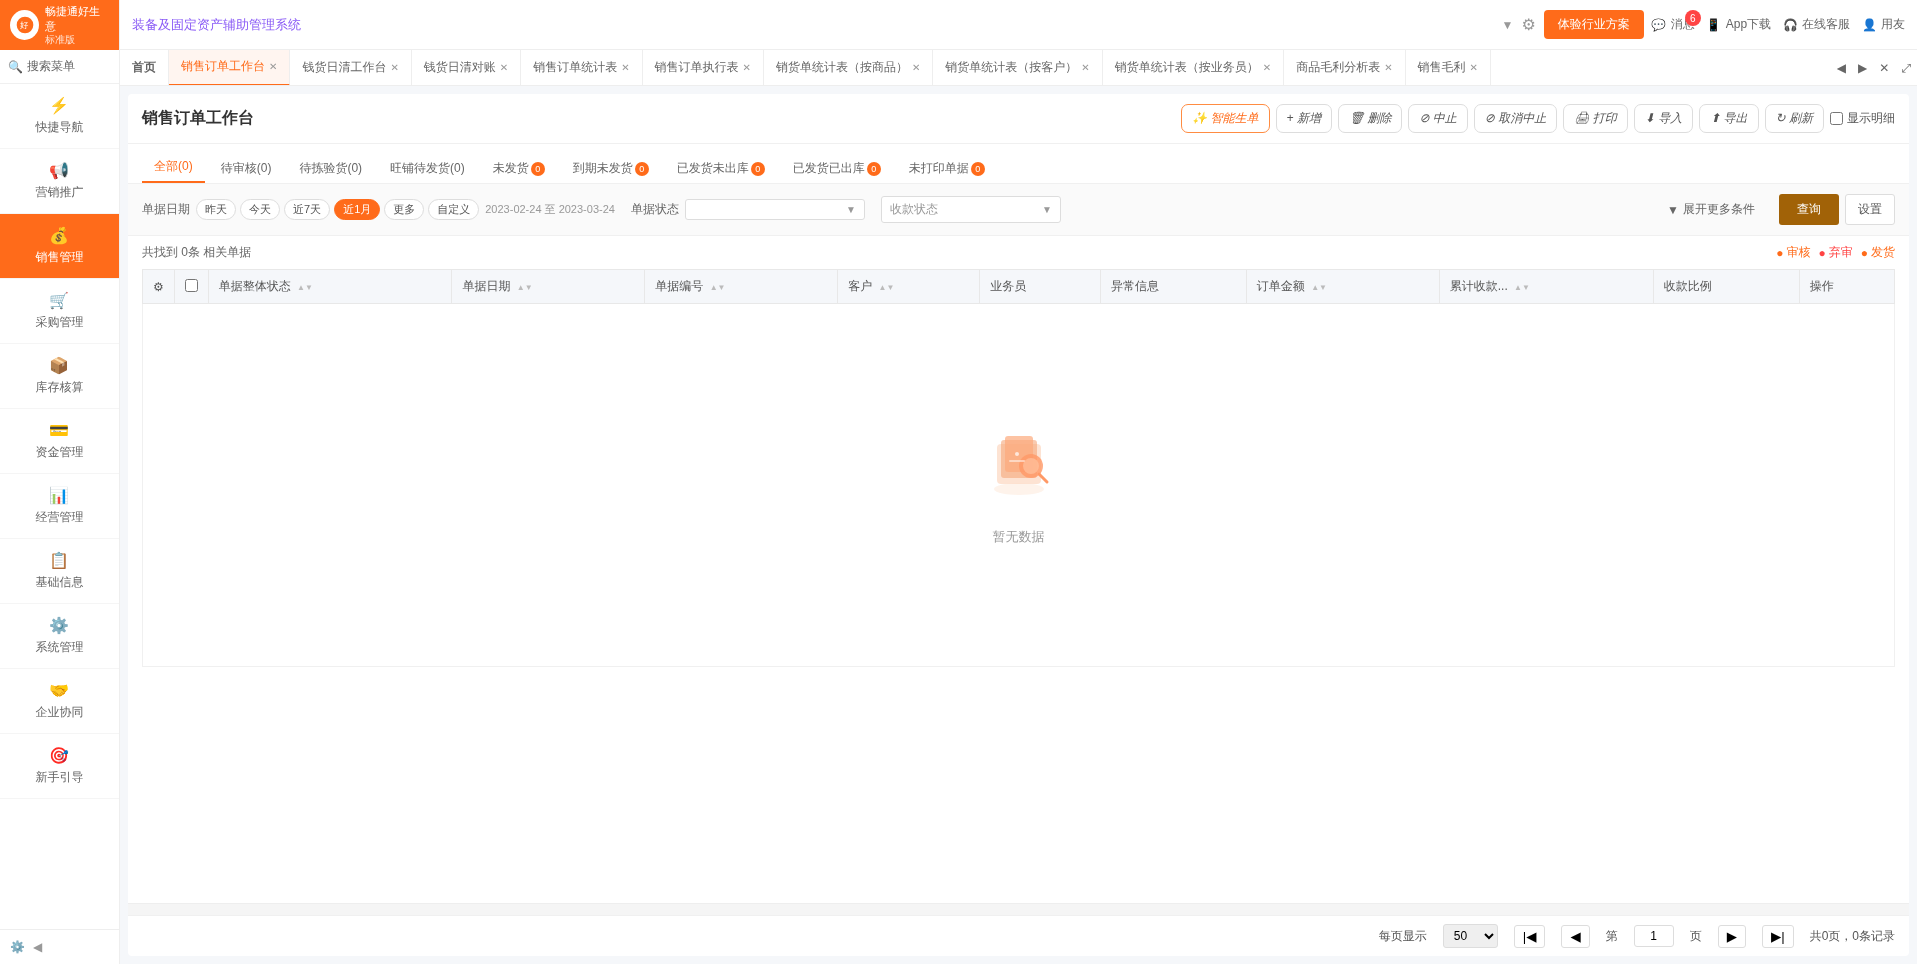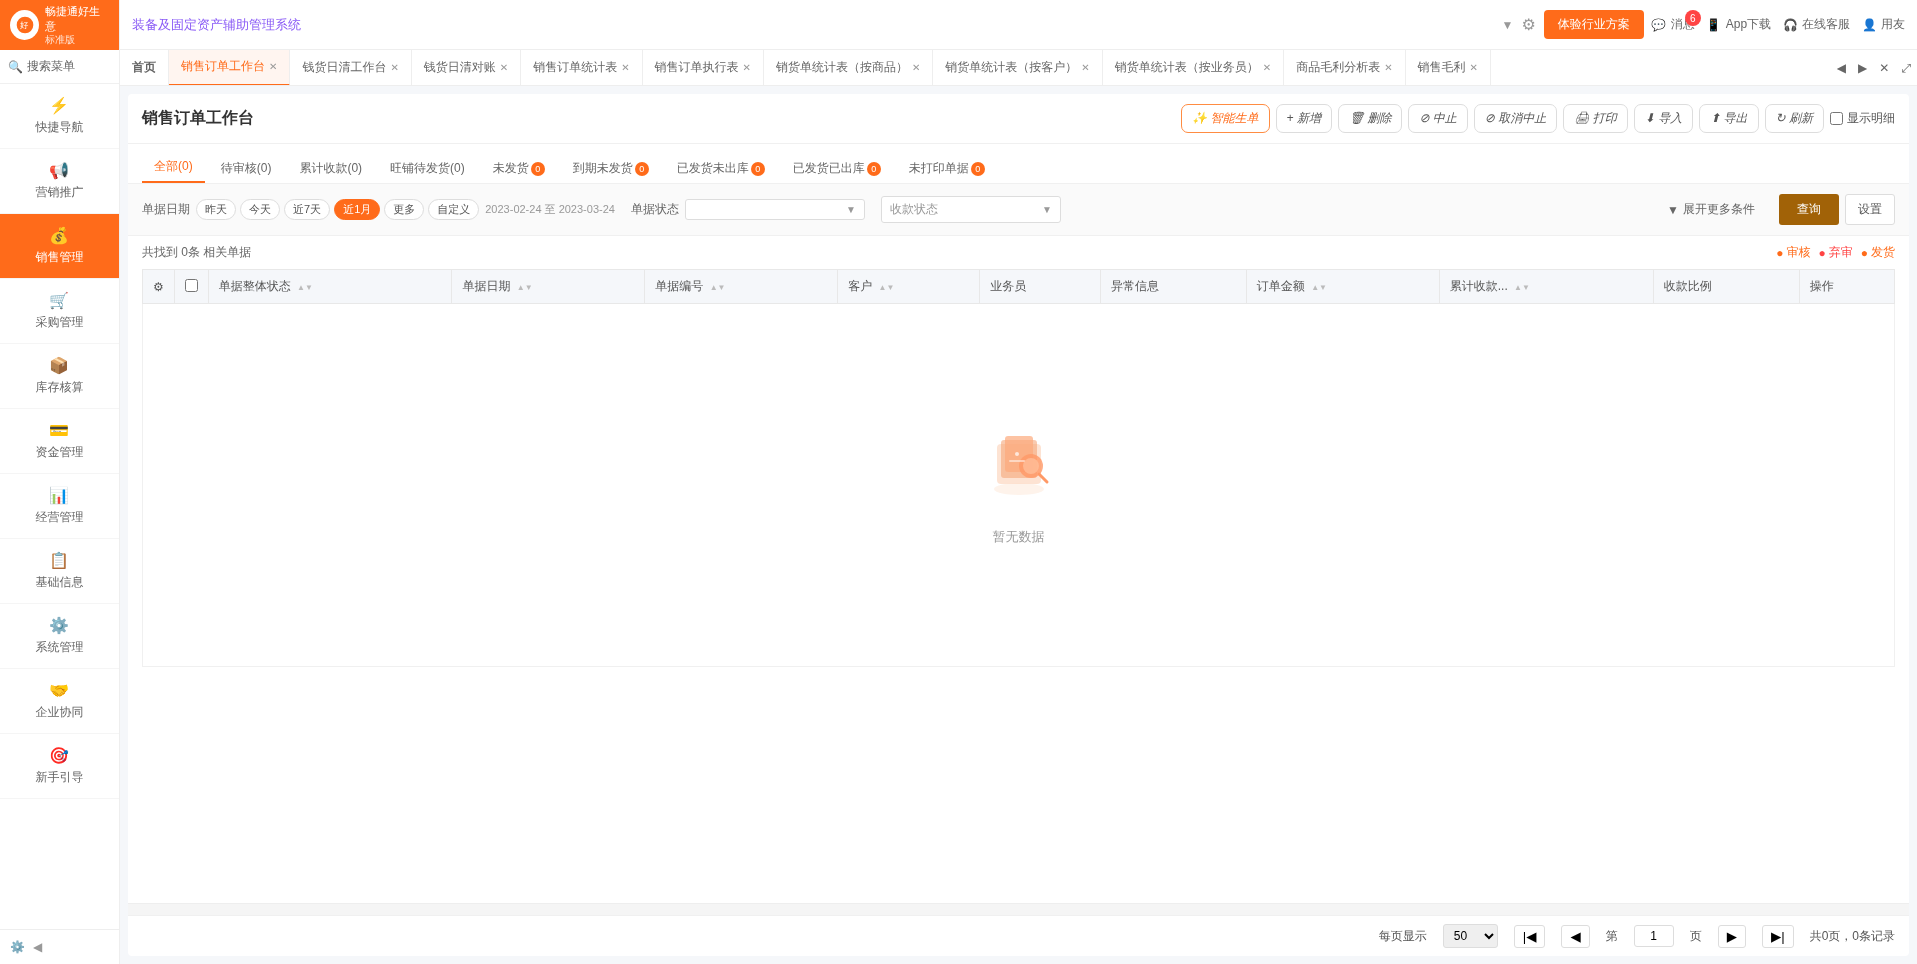--- a/index.html
+++ b/index.html
@@ -289,7 +289,7 @@
             <span>待审核</span>(<span>0</span>)
           </div>
           <div class="sub-tab">
-            <span>累计收款</span>(<span>0</span>)
+            <span>待拣验货</span>(<span>0</span>)
           </div>
           <div class="sub-tab">
             <span>旺铺待发货</span>(<span>0</span>)

